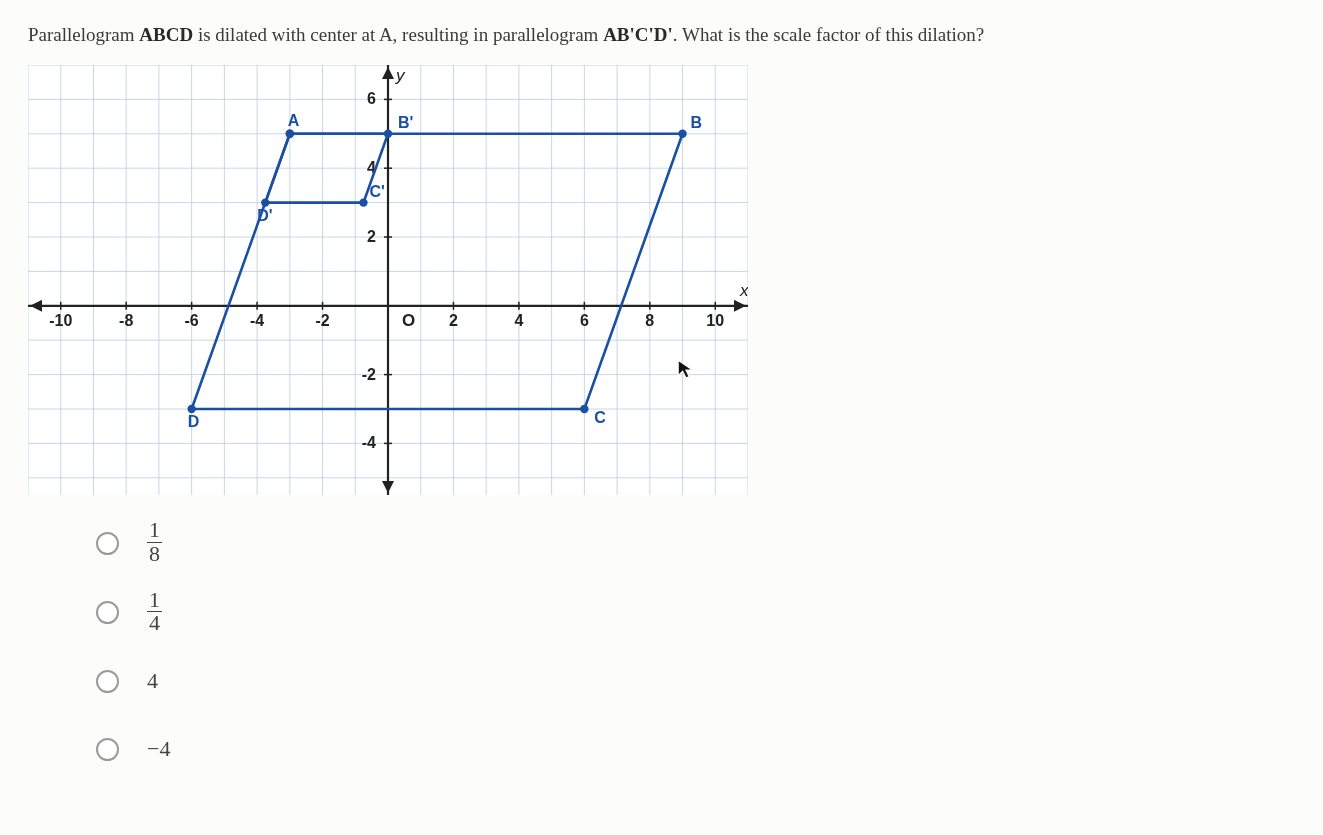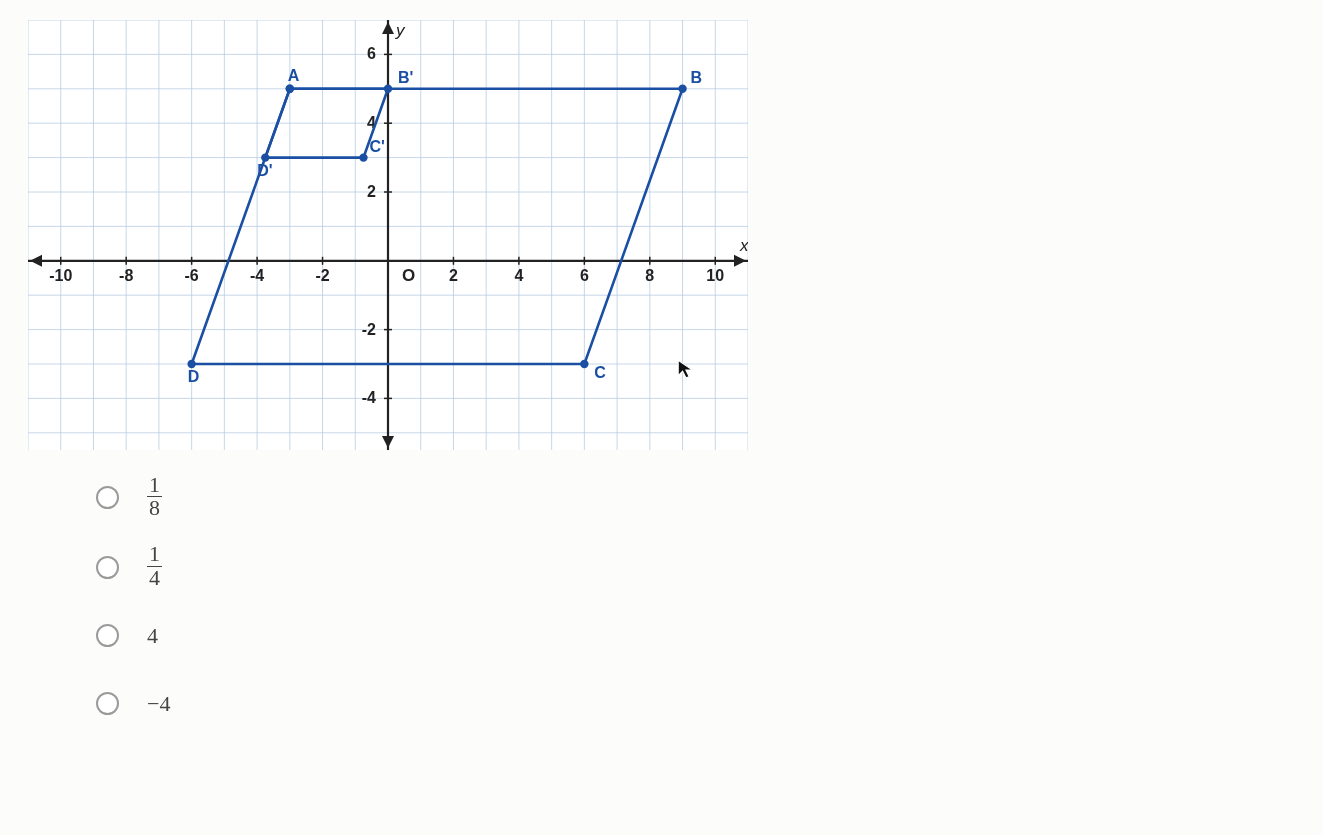--- a/index.html
+++ b/index.html
@@ -22,6 +22,9 @@
 <body>
 
 <div class="wrap">
+  <div class="question">
+    <span>Parallelogram </span><b>ABCD</b><span> is dilated with center at A, resulting in parallelogram </span><b>AB'C'D'</b><span>. What is the scale factor of this dilation?</span>
+  </div>
 
   <div class="chartbox">
     <svg id="graph" width="720" height="430" viewBox="0 0 720 430">

